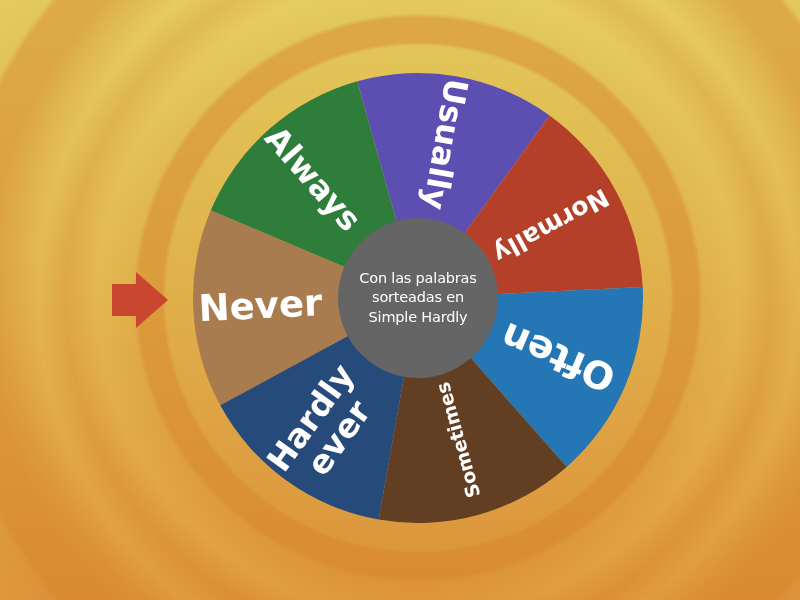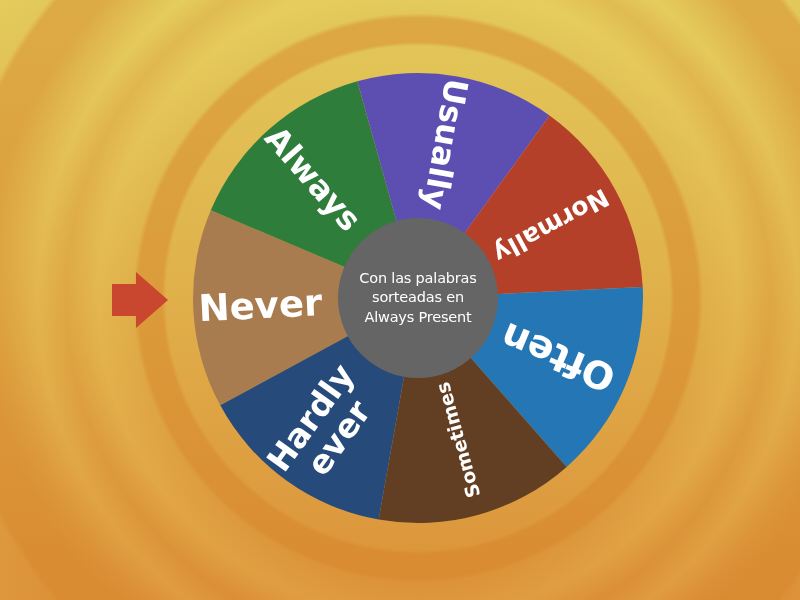--- a/index.html
+++ b/index.html
@@ -100,7 +100,7 @@
   <div id="hub-text">
     <span>Con las palabras</span>
     <span>sorteadas en</span>
-    <span>Always Present</span>
+    <span>Simple Hardly</span>
   </div>
 </div>
 

